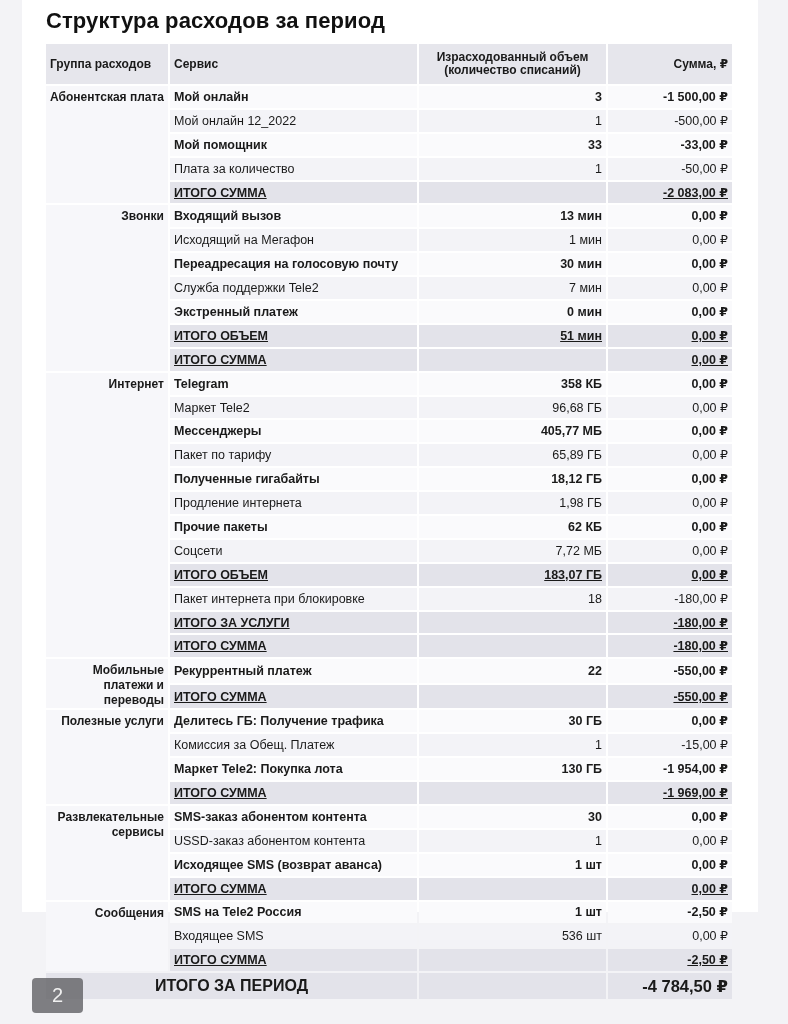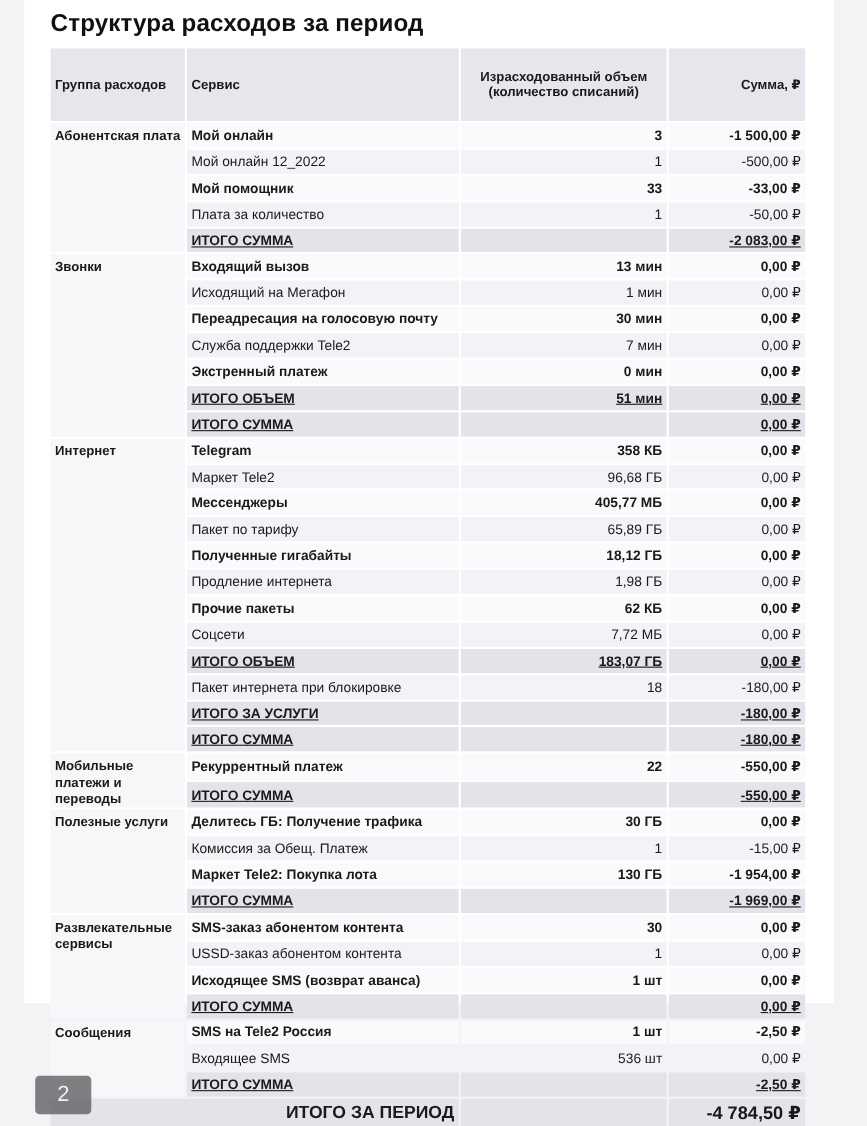--- a/index.html
+++ b/index.html
@@ -35,7 +35,7 @@
     background: #e6e6ec;
     height: 34px;
     font-weight: bold; font-size: 12px;
-    padding: 16px 4px;
+    padding: 3px 4px;
     vertical-align: middle;
     line-height: 13px;
   }

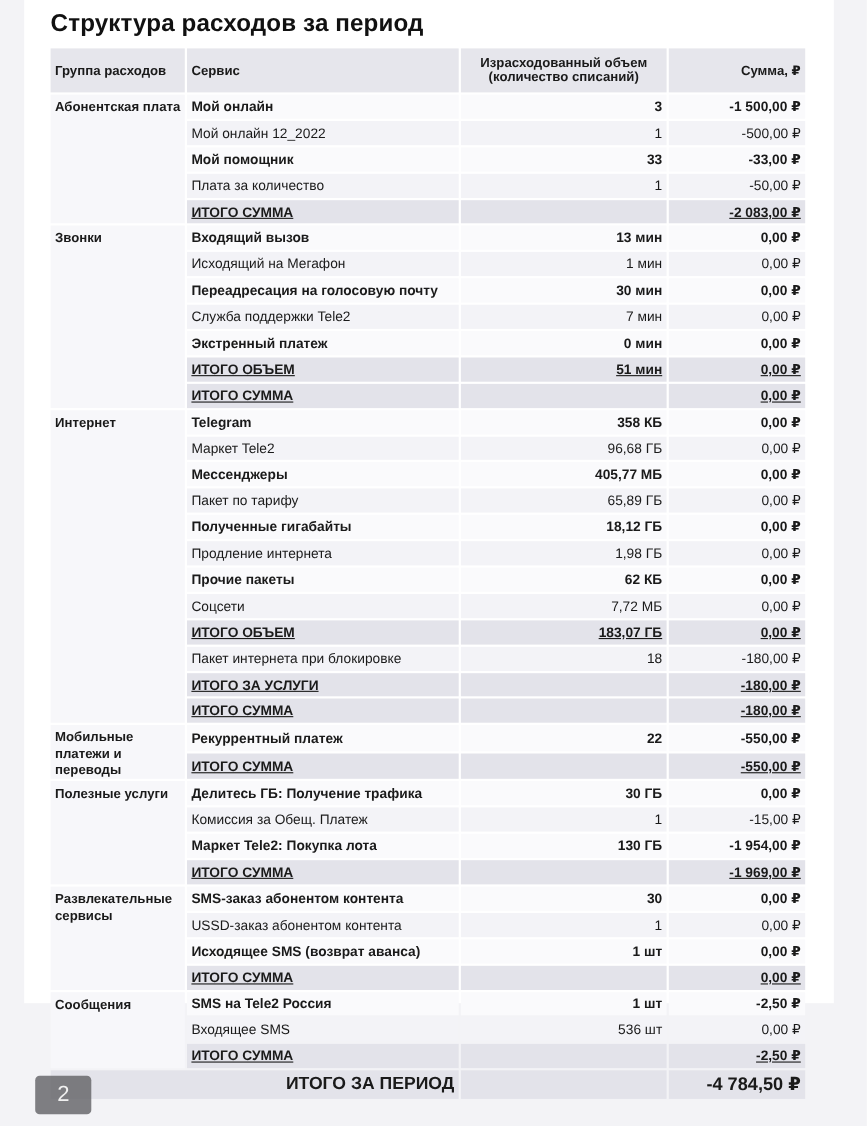--- a/index.html
+++ b/index.html
@@ -55,6 +55,7 @@
     padding-top: 4px !important;
     white-space: normal !important;
     line-height: 15px !important;
+    text-align: right;
   }
   tr.r-odd td.svc, tr.r-odd td.vol, tr.r-odd td.sum { background: #fafafc; font-weight: bold; }
   tr.r-even td.svc, tr.r-even td.vol, tr.r-even td.sum { background: #f3f3f7; }

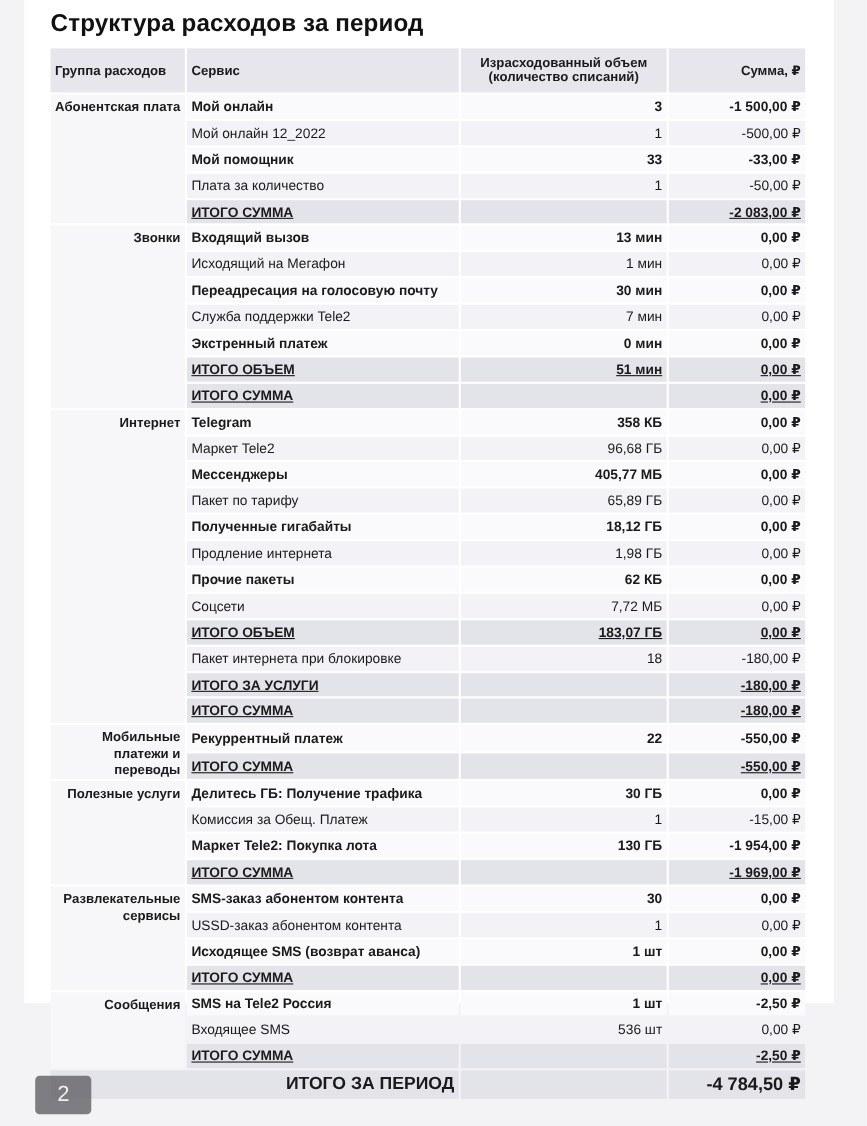--- a/index.html
+++ b/index.html
@@ -67,7 +67,7 @@
     background: #e3e3ea; height: 26px;
     font-weight: bold; font-size: 16px;
   }
-  tr.grand td.g-label { text-align: right; }
+  tr.grand td.g-label { text-align: center; }
   tr.grand td.g-sum { text-align: right; font-size: 16.5px; }
   .page-badge {
     position: absolute; left: 32px; top: 978px;

